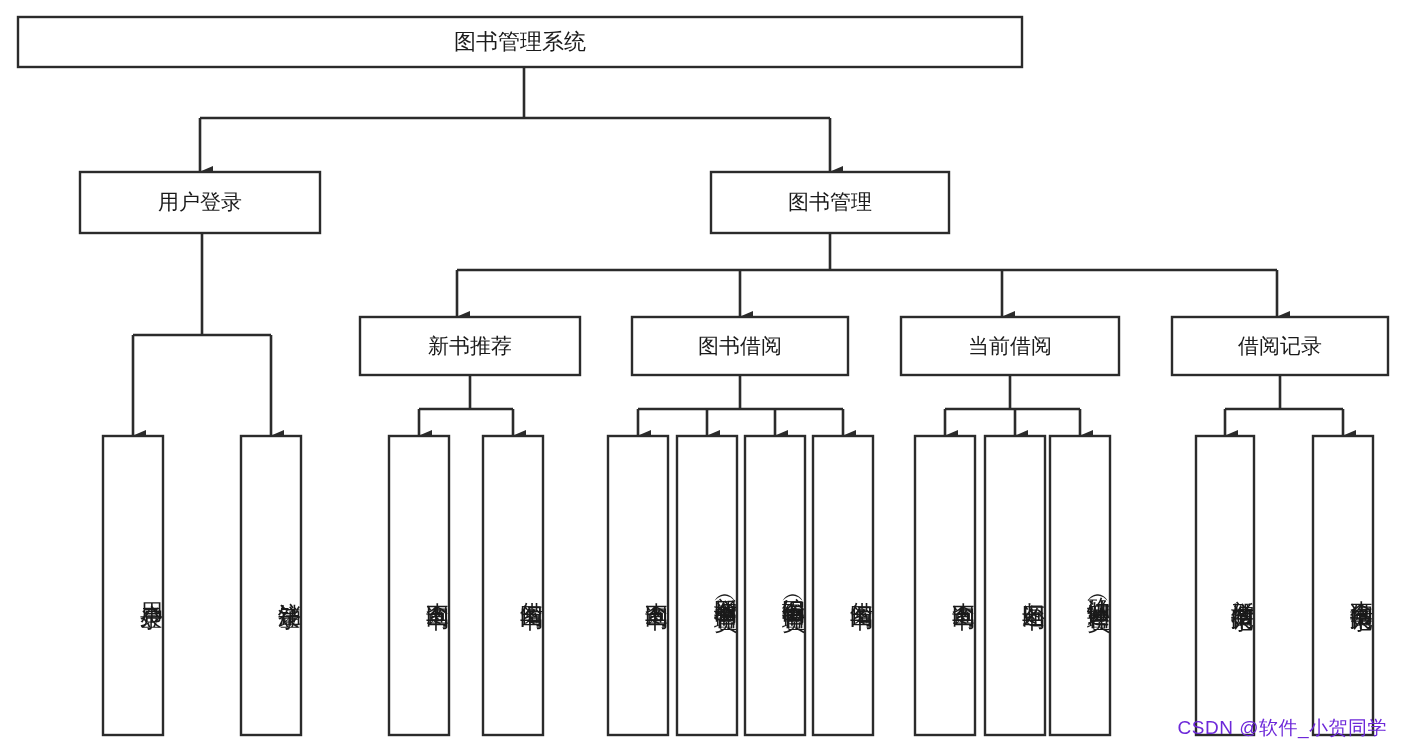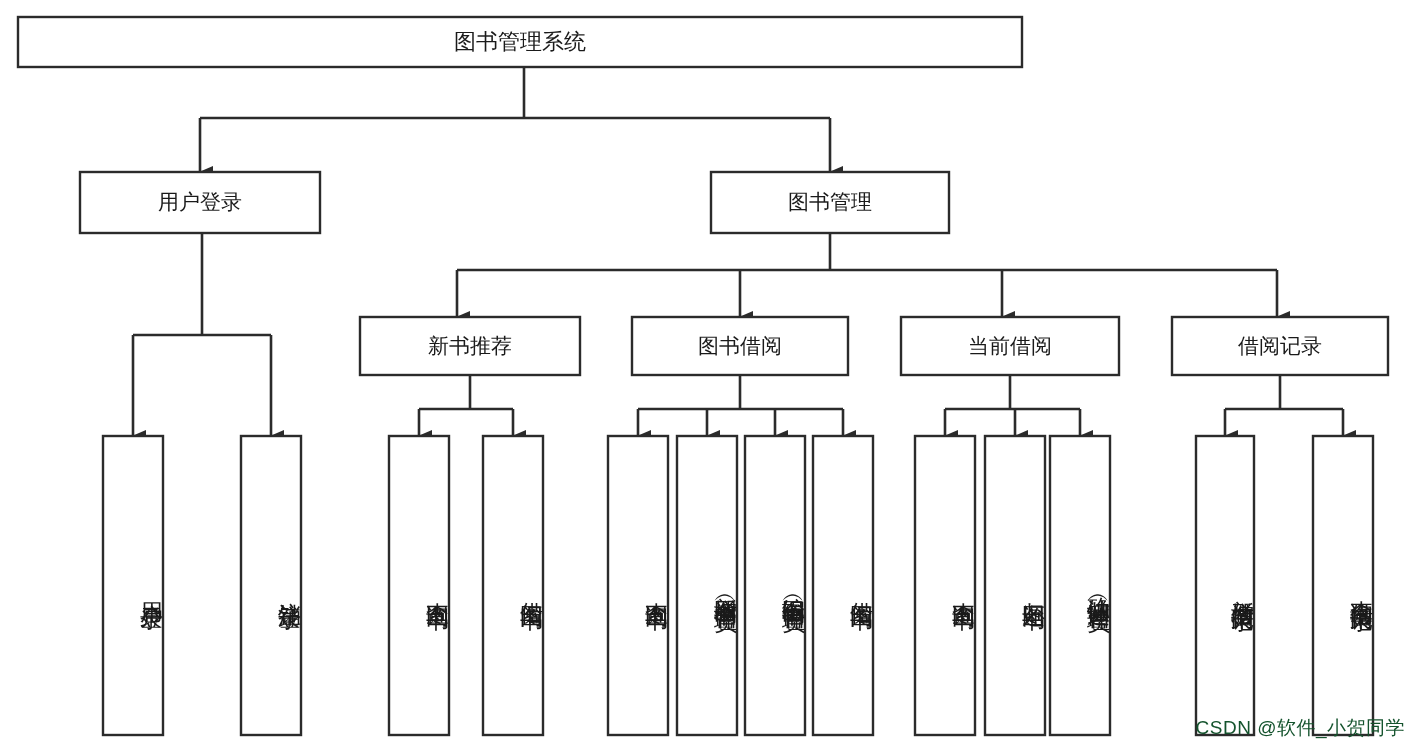--- a/index.html
+++ b/index.html
@@ -72,11 +72,11 @@
   }
   .watermark {
     position: absolute;
-    right: 0;
+    right: 18px;
     bottom: 6px;
     font-family: "Liberation Sans", "DejaVu Sans", sans-serif;
     font-size: 19px;
-    color: #14532d;
+    color: #6d28d9;
     letter-spacing: 0.5px;
     white-space: nowrap;
     user-select: none;

